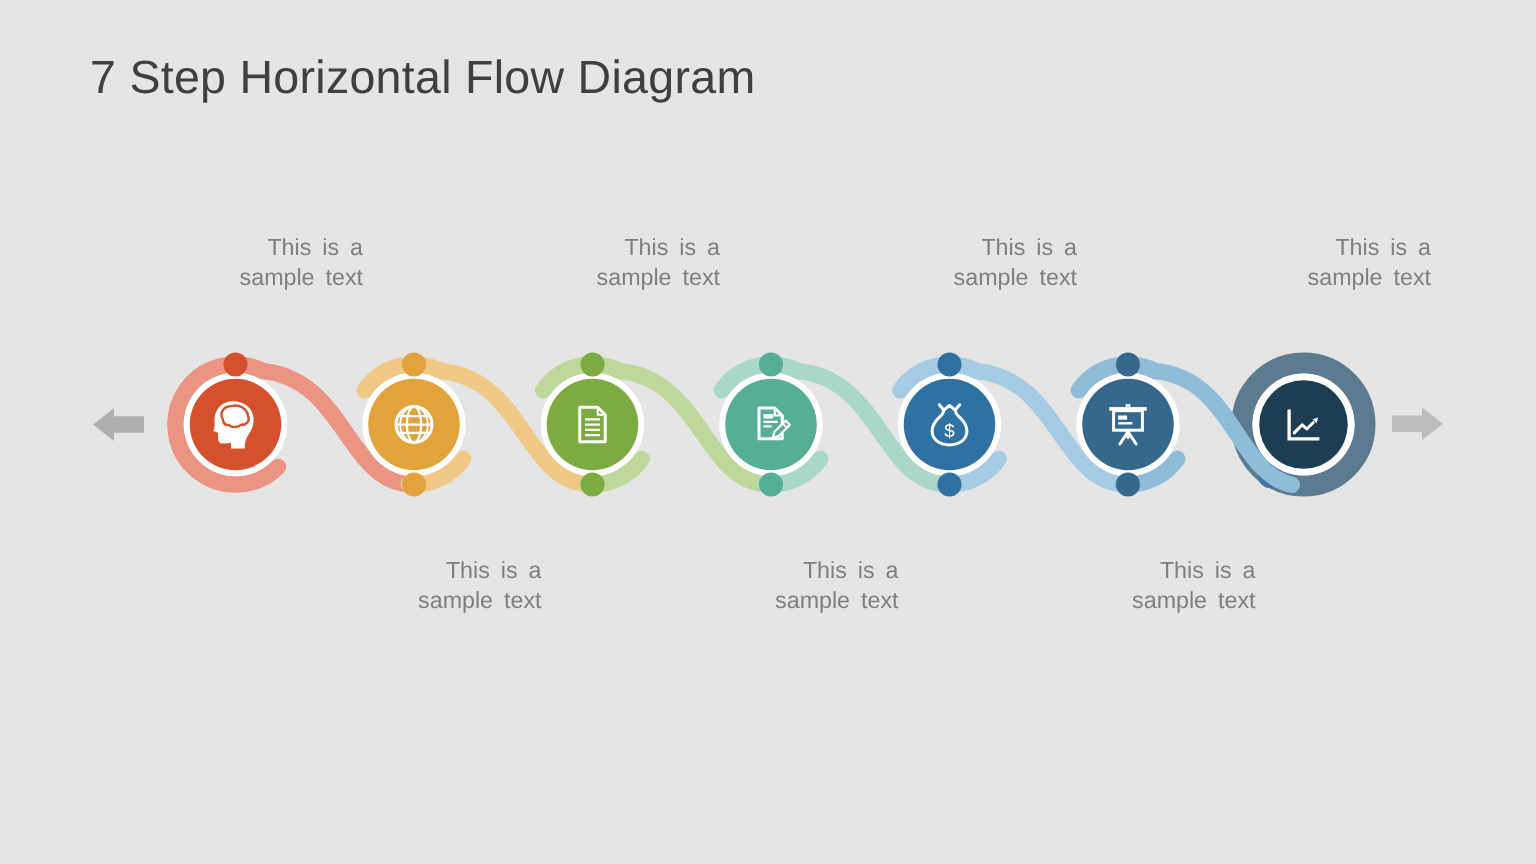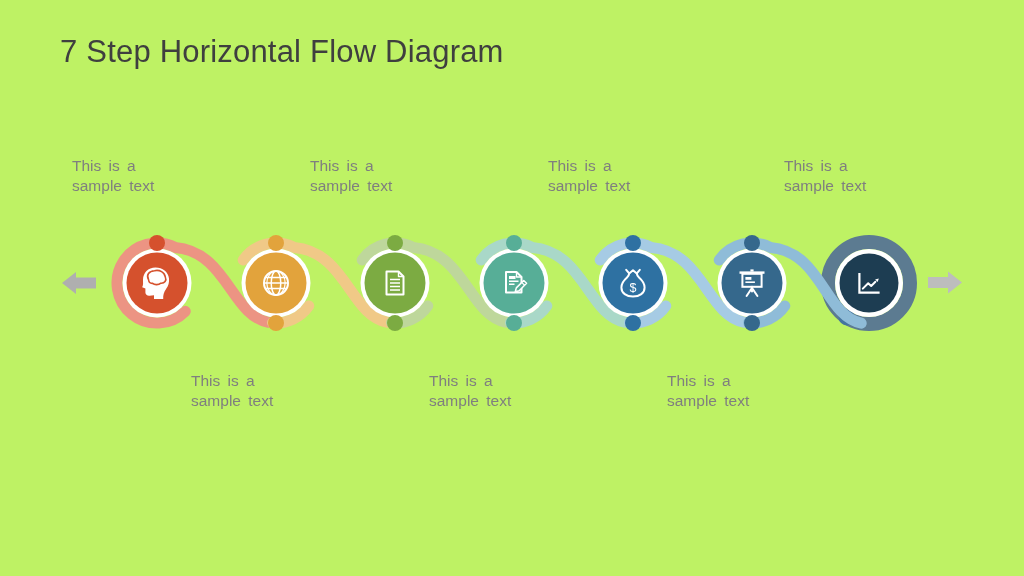--- a/index.html
+++ b/index.html
@@ -3,7 +3,7 @@
 <meta charset="utf-8">
 <style>
   html,body{margin:0;padding:0;background:#fff;}
-  .slide{position:relative;width:1024px;height:576px;background:#bef264;overflow:hidden;
+  .slide{position:relative;width:1024px;height:576px;background:#e5e5e5;overflow:hidden;
          font-family:"Liberation Sans", sans-serif;}
   .title{position:absolute;left:60px;top:34px;font-size:31px;font-weight:400;
          color:#3f3f3f;letter-spacing:.2px;white-space:nowrap;}

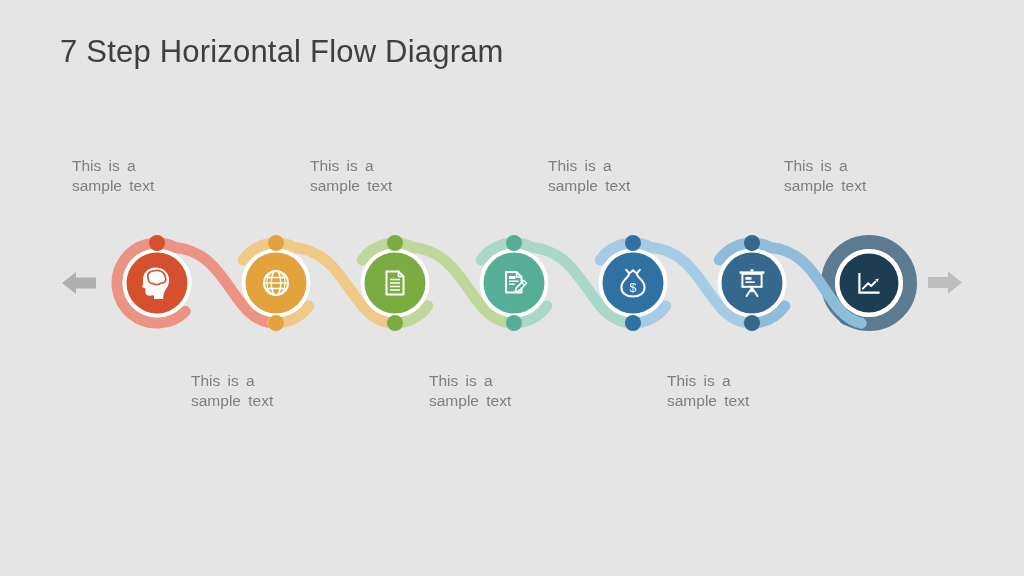--- a/index.html
+++ b/index.html
@@ -7,7 +7,7 @@
          font-family:"Liberation Sans", sans-serif;}
   .title{position:absolute;left:60px;top:34px;font-size:31px;font-weight:400;
          color:#3f3f3f;letter-spacing:.2px;white-space:nowrap;}
-  .lbl{position:absolute;width:170px;text-align:left;color:#7f7f7f;
+  .lbl{position:absolute;width:170px;text-align:right;color:#7f7f7f;
        font-size:15.5px;line-height:20px;word-spacing:3px;}
   svg.diagram{position:absolute;left:0;top:0;}
 </style>

